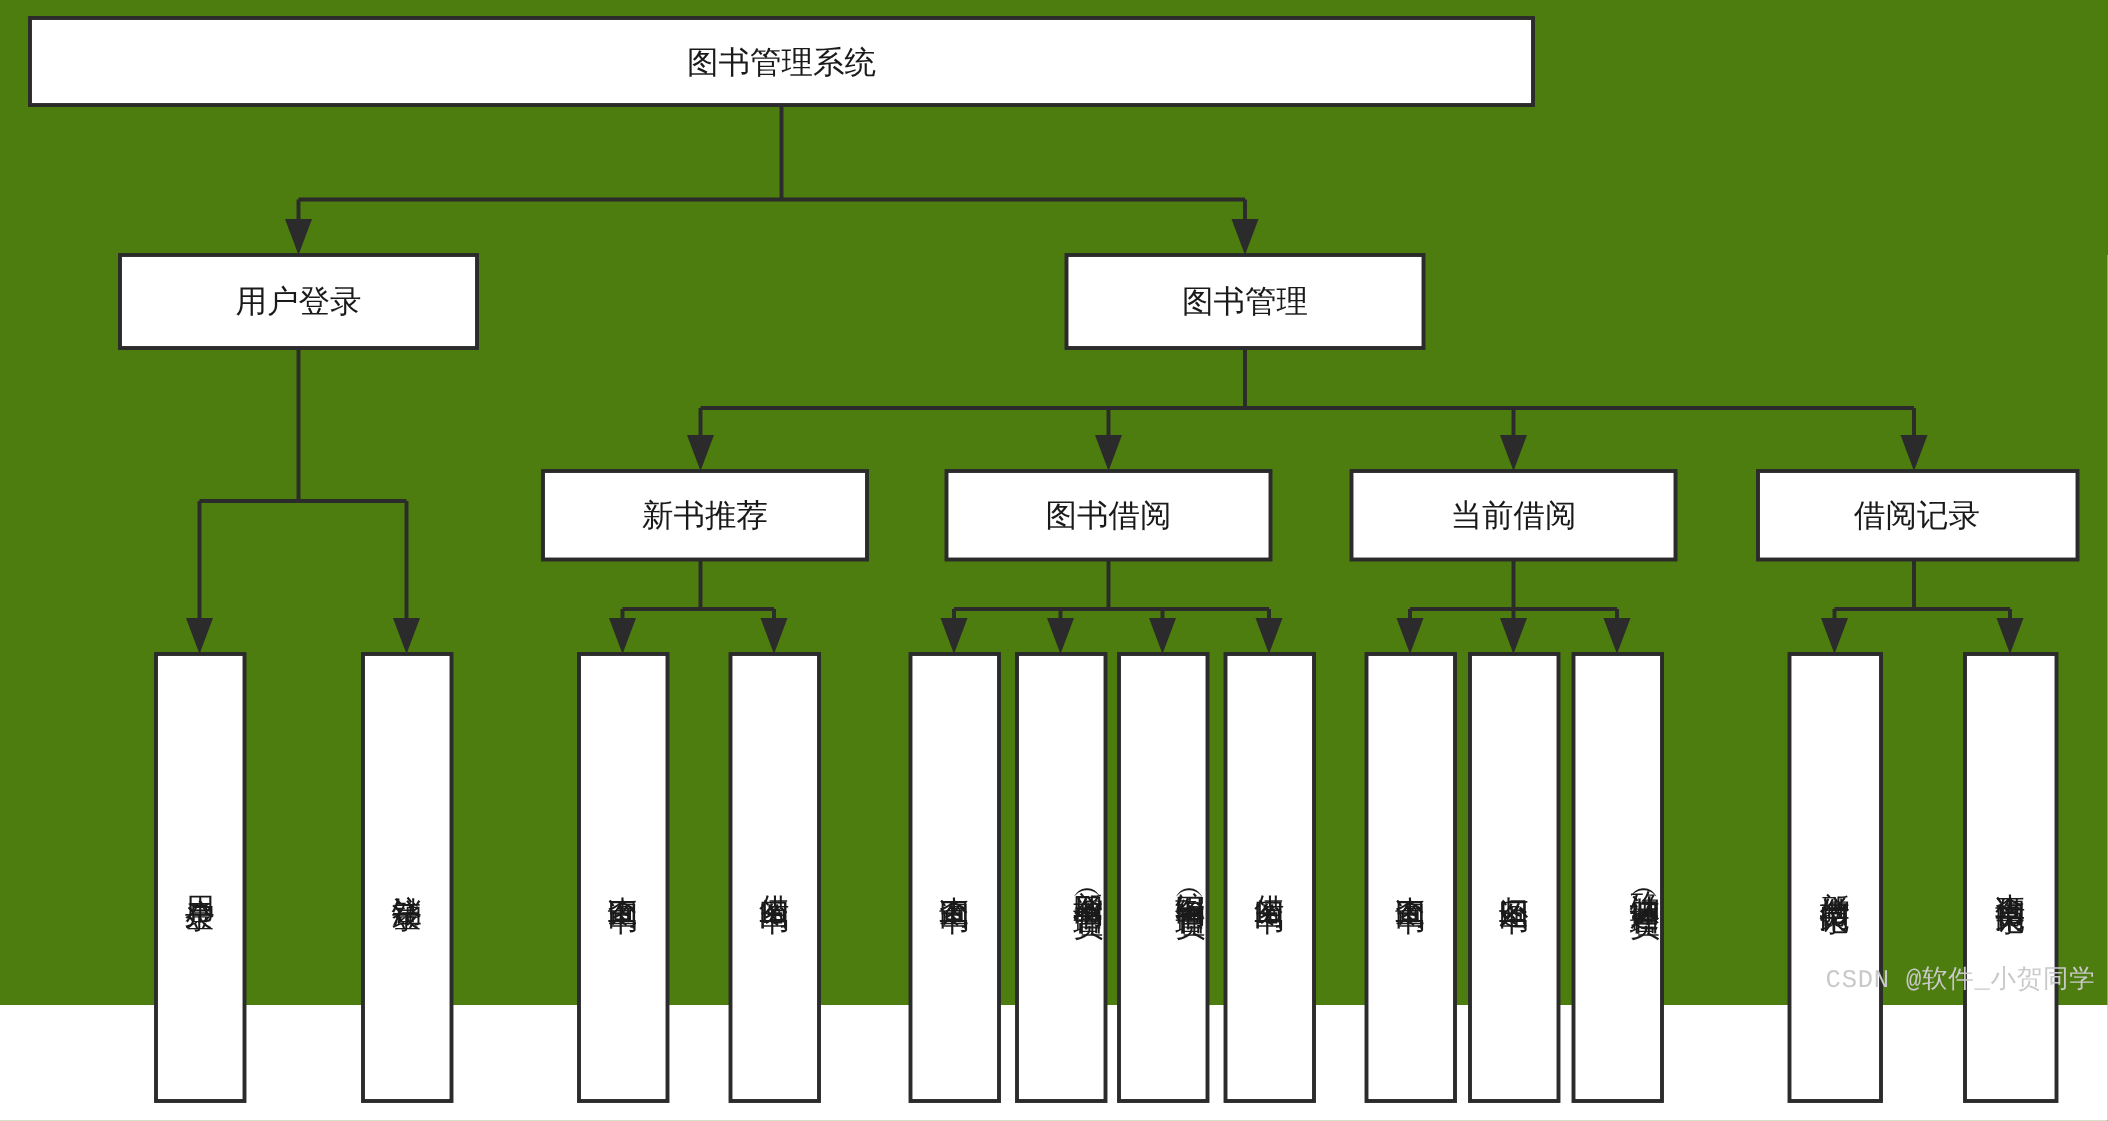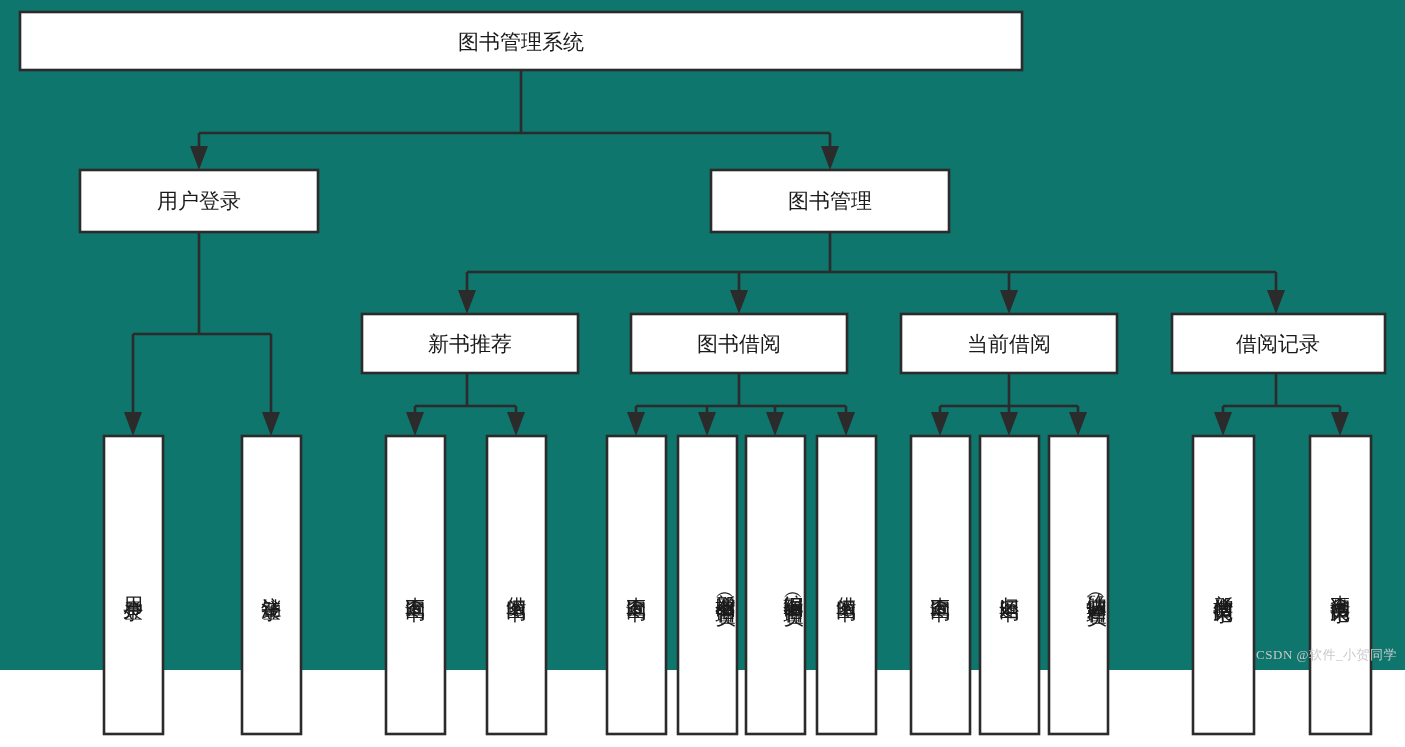--- a/index.html
+++ b/index.html
@@ -17,7 +17,7 @@
     position: relative;
     width: 1405px;
     height: 670px;
-    background: #0f766e;
+    background: #4d7c0f;
   }
   svg#diagram-svg {
     position: absolute;

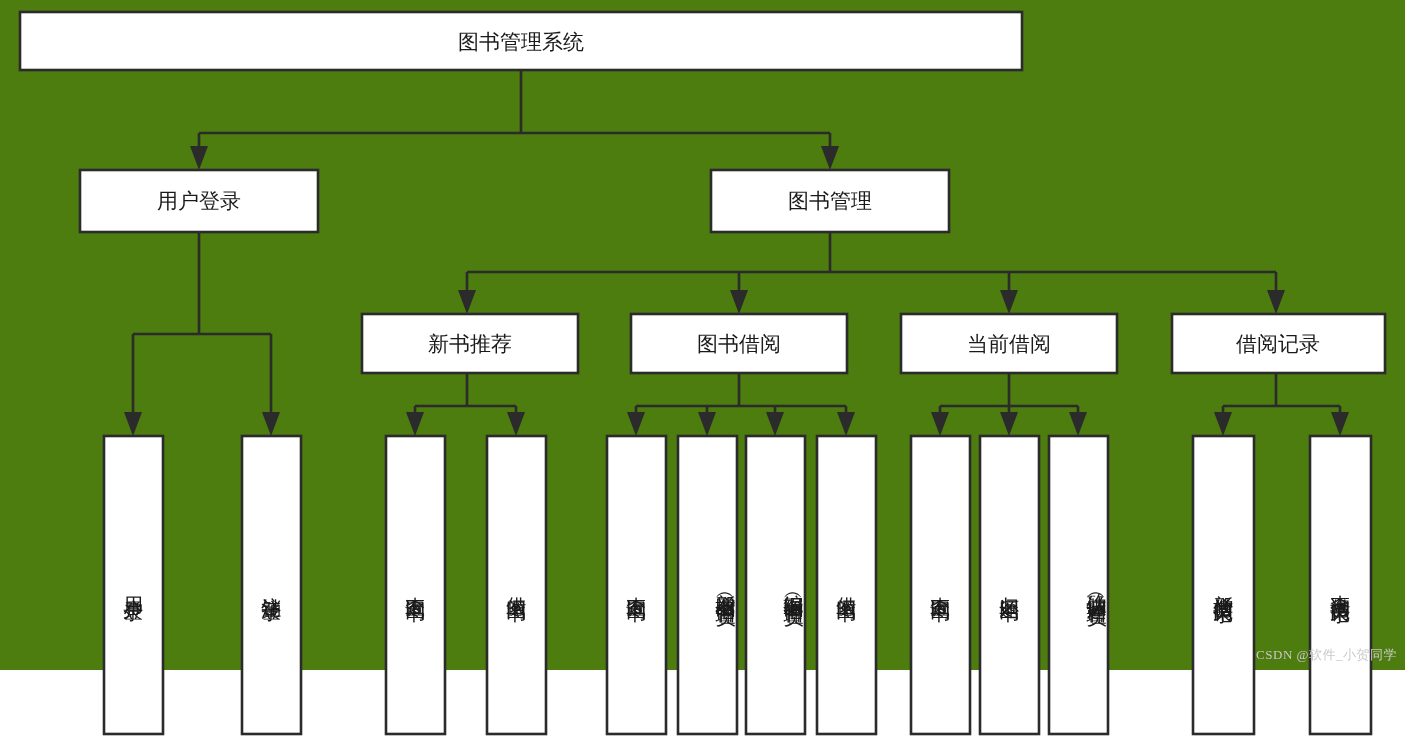--- a/index.html
+++ b/index.html
@@ -67,8 +67,8 @@
     position: absolute;
     right: 8px;
     bottom: 6px;
-    font-family: Liberation Serif, serif;
-    font-size: 13px;
+    font-family: Liberation Mono, monospace;
+    font-size: 17px;
     color: #c9c9c9;
     letter-spacing: 0.5px;
     white-space: nowrap;

